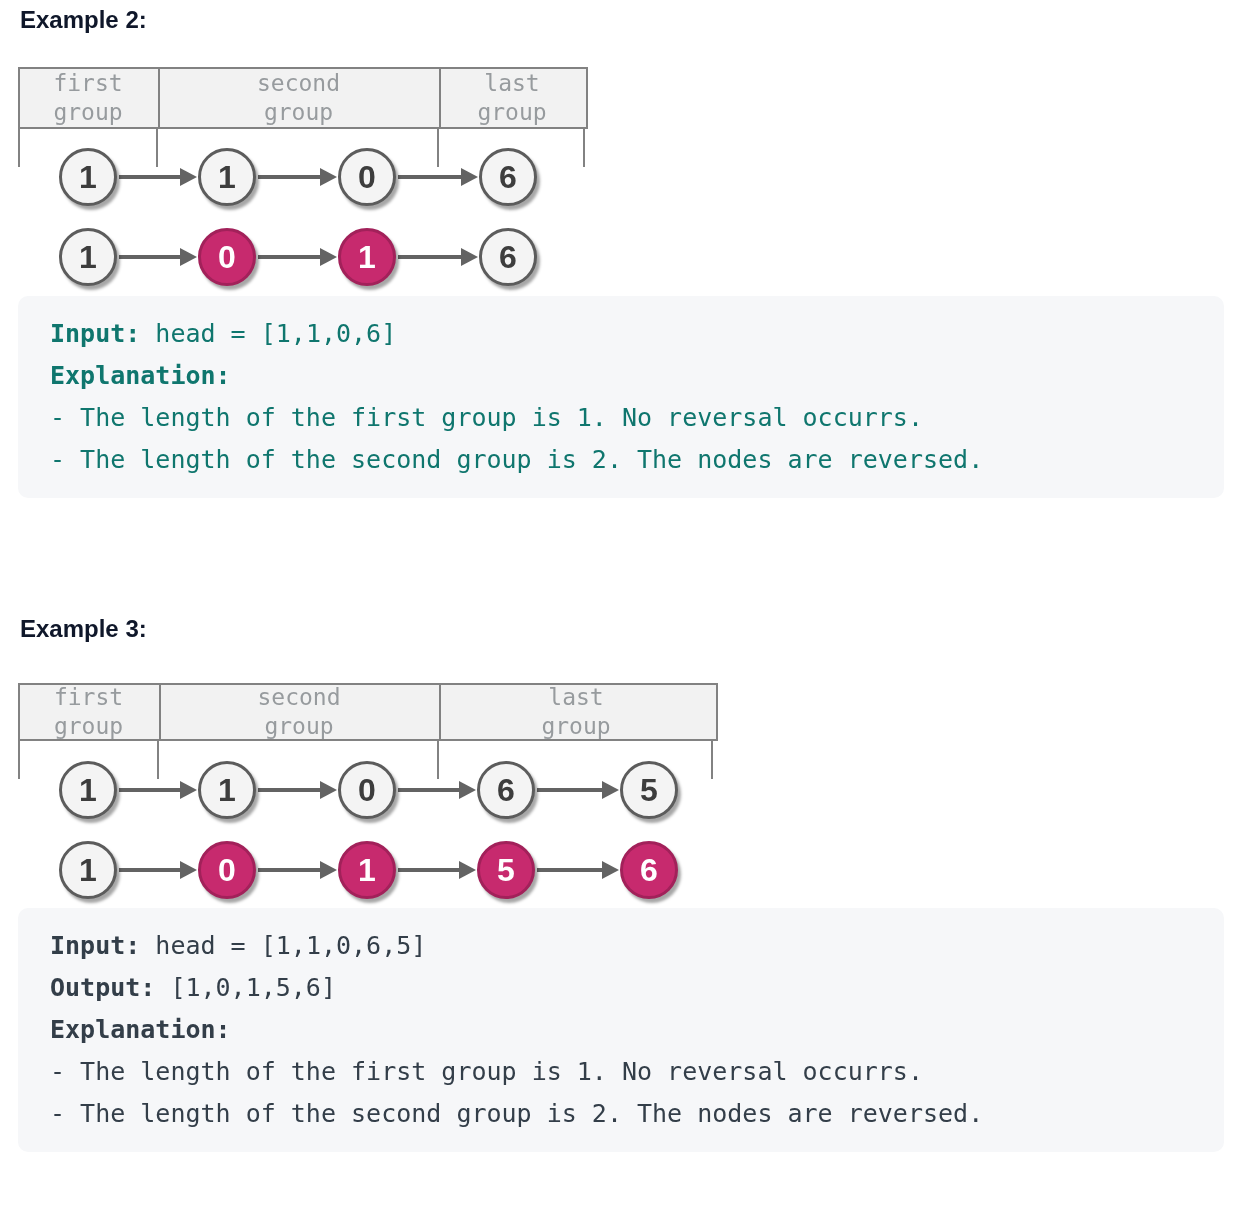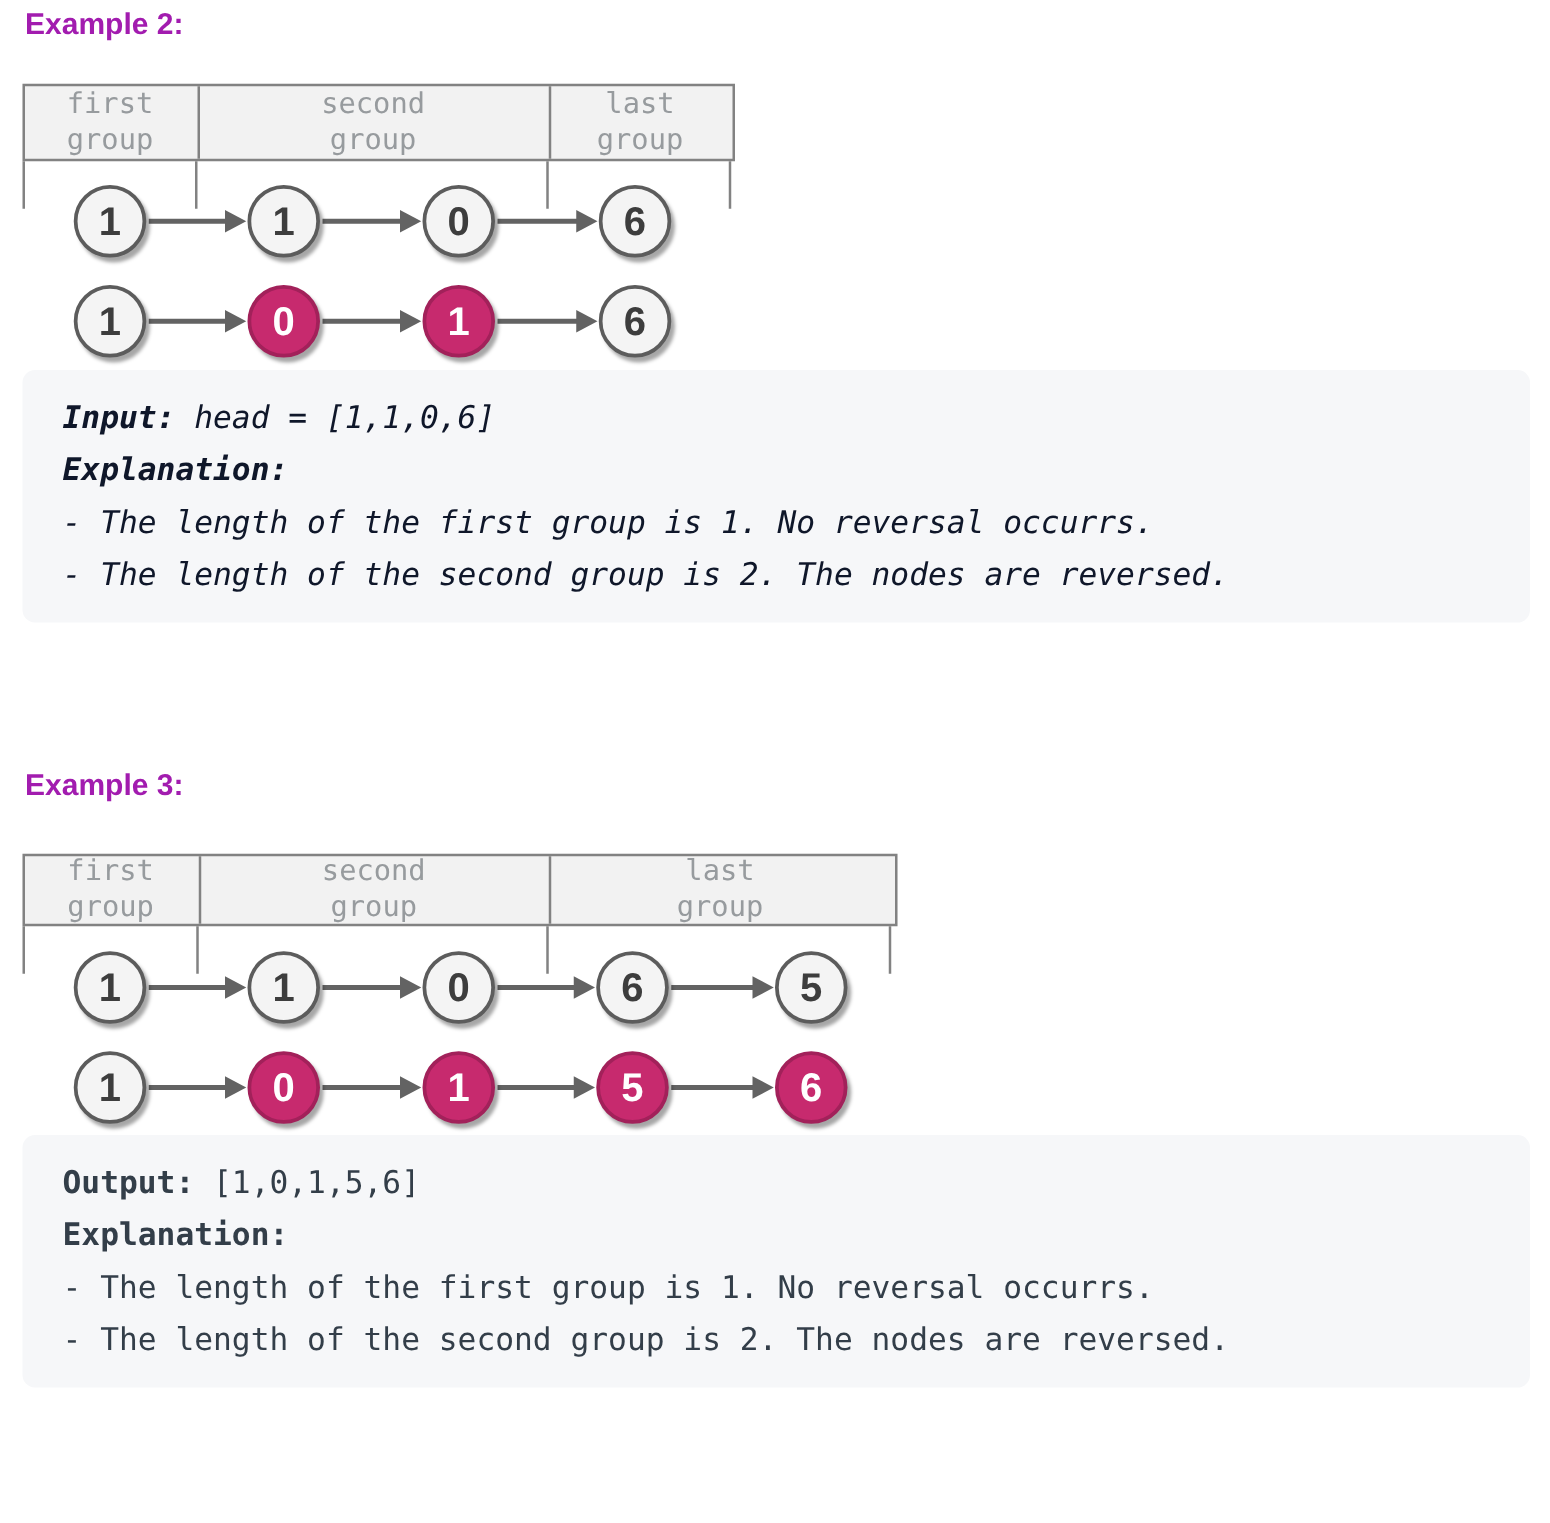--- a/index.html
+++ b/index.html
@@ -17,7 +17,7 @@
     margin: 0;
     font-size: 24px;
     font-weight: 700;
-    color: #a21caf;
+    color: #0f172a;
     font-family: "Liberation Sans", sans-serif;
   }
   

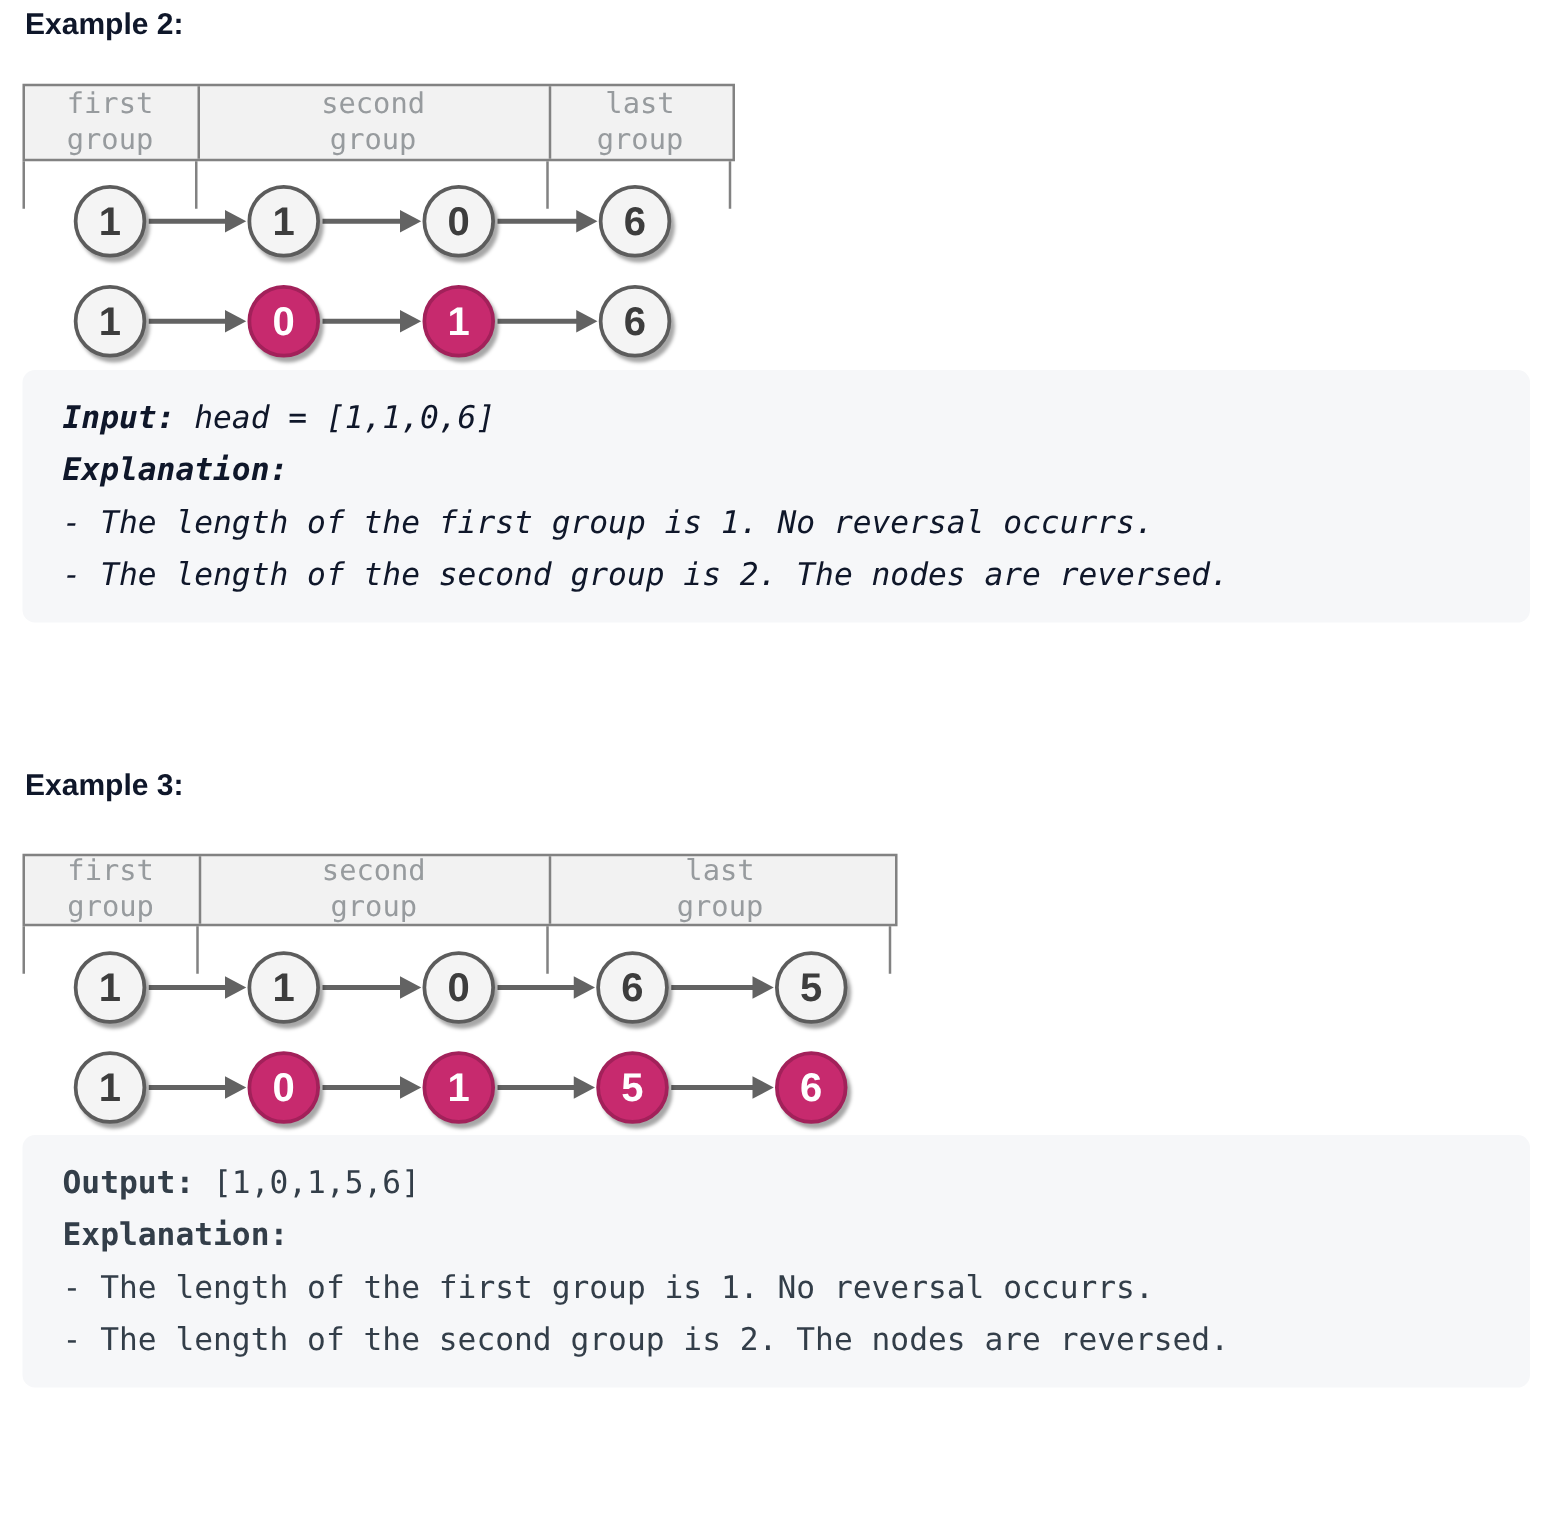--- a/index.html
+++ b/index.html
@@ -150,7 +150,7 @@
       <div class="node" style="left: 461px; top: 161px; background: rgb(244, 244, 244); border-color: rgb(92, 92, 92); color: rgb(61, 61, 61);">6</div>
     </div>
 
-  <div class="io-block" id="block-0" style="top: 296px; background: rgb(246, 247, 249); color: #0f172a; font-style: italic;">
+  <div class="io-block" id="block-0" style="top: 296px; background: rgb(246, 247, 249); color: #0f766e;">
       <div class="io-line"><span class="io-bold">Input:</span><span> head = [1,1,0,6]</span></div>
       <div class="io-line"><span class="io-bold">Explanation:</span><span></span></div>
       <div class="io-line"><span>- The length of the first group is 1. No reversal occurrs.</span></div>

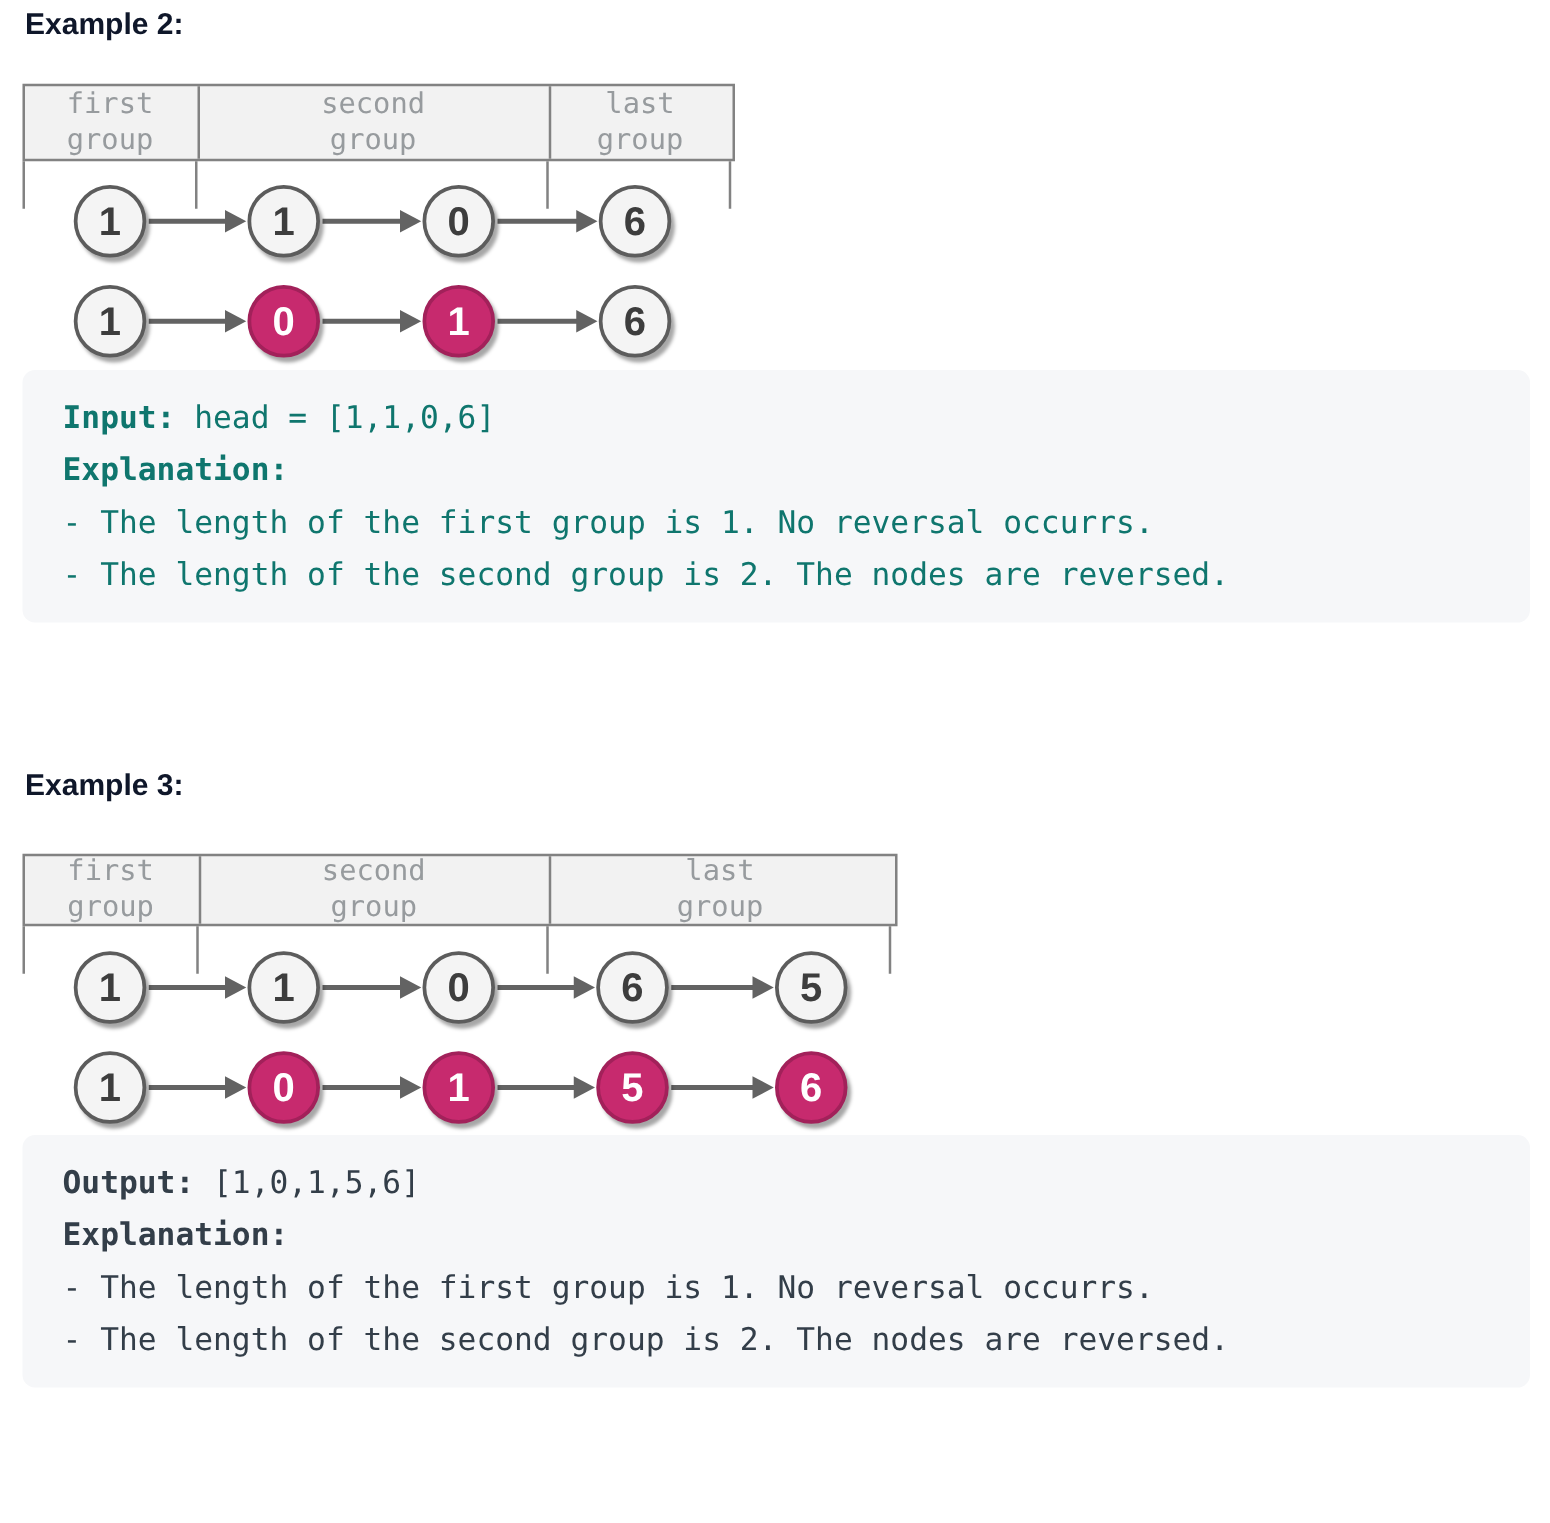--- a/index.html
+++ b/index.html
@@ -209,6 +209,7 @@
     </div>
 
   <div class="io-block" id="block-1" style="top: 908px; background: rgb(246, 247, 249); color: rgb(51, 62, 73);">
+      <div class="io-line"><span class="io-bold">Input:</span><span> head = [1,1,0,6,5]</span></div>
       <div class="io-line"><span class="io-bold">Output:</span><span> [1,0,1,5,6]</span></div>
       <div class="io-line"><span class="io-bold">Explanation:</span><span></span></div>
       <div class="io-line"><span>- The length of the first group is 1. No reversal occurrs.</span></div>

